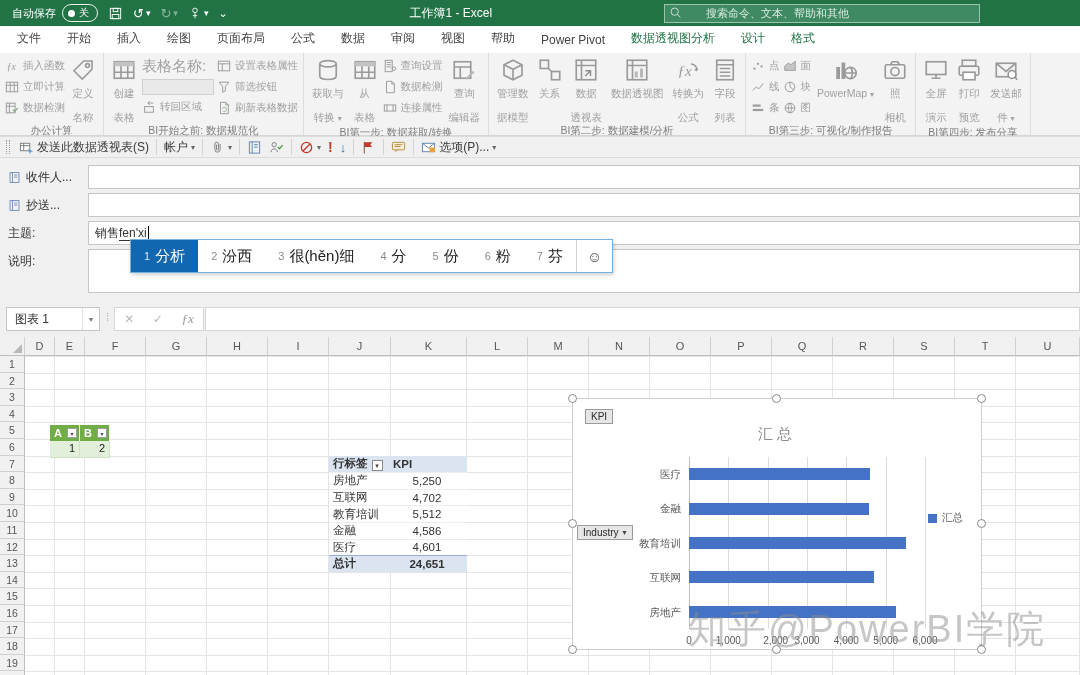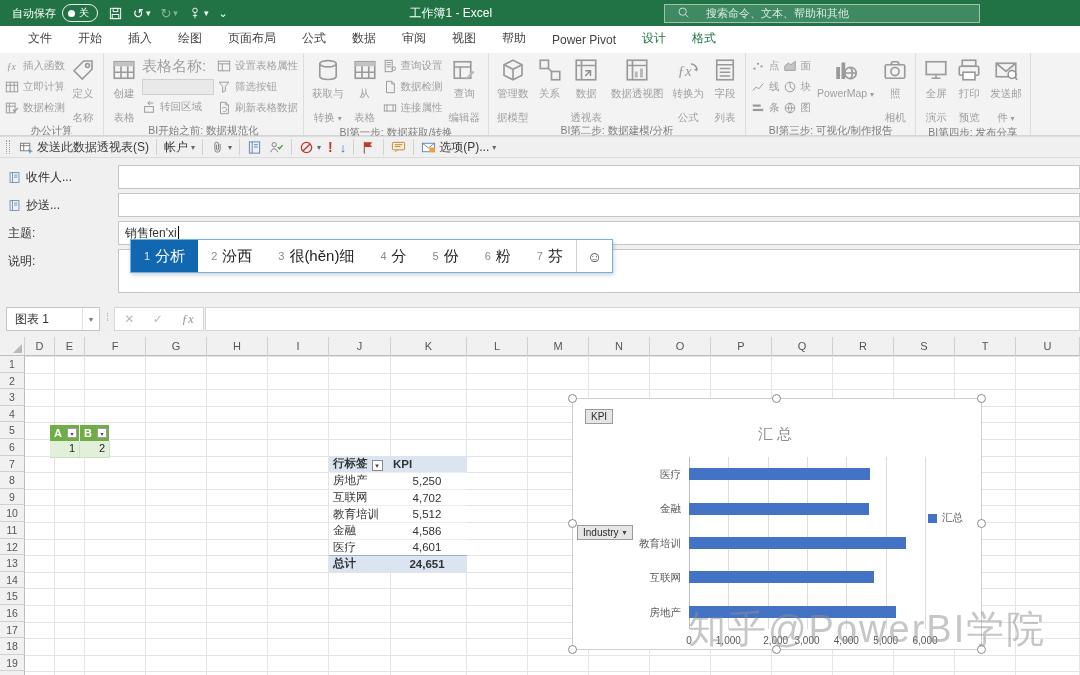--- a/index.html
+++ b/index.html
@@ -17,7 +17,7 @@
   .qbtn.dim { opacity:.45; }
   .qcaret { font-size:9px; }
   .title-wrap { flex:1; text-align:center; font-size:12px; color:#fff; white-space:nowrap; }
-  .searchbox { width:316px; height:19px; background:#3f8a62; border:1px solid #9dc3ab; display:flex; align-items:center; gap:16px; padding:0 12px; margin-right:100px; color:#dcebe1; font-size:11px; }
+  .searchbox { width:316px; height:19px; background:#3f8a62; border:1px solid #9dc3ab; display:flex; align-items:center; gap:24px; padding:0 4px; margin-right:100px; color:#dcebe1; font-size:11px; }
 
   
   .tabrow { position:absolute; left:0; top:26px; width:1080px; height:27px; background:#ffffff; display:flex; align-items:flex-end; padding:0 15px; }

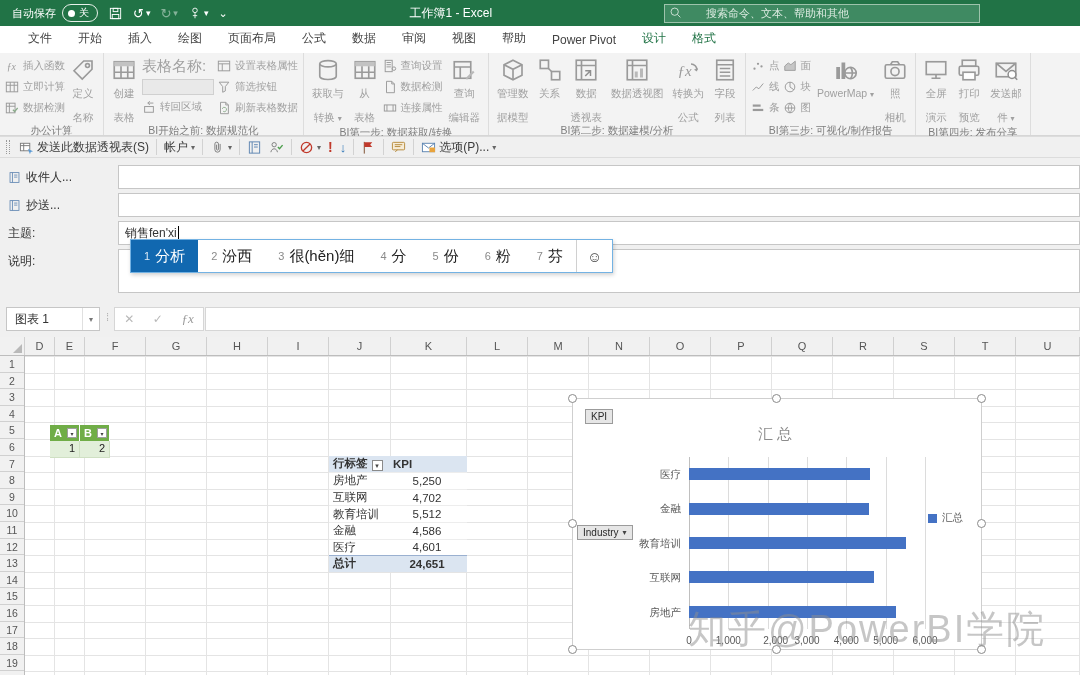--- a/index.html
+++ b/index.html
@@ -20,7 +20,7 @@
   .searchbox { width:316px; height:19px; background:#3f8a62; border:1px solid #9dc3ab; display:flex; align-items:center; gap:24px; padding:0 4px; margin-right:100px; color:#dcebe1; font-size:11px; }
 
   
-  .tabrow { position:absolute; left:0; top:26px; width:1080px; height:27px; background:#ffffff; display:flex; align-items:flex-end; padding:0 15px; }
+  .tabrow { position:absolute; left:0; top:26px; width:1080px; height:27px; background:#ffffff; display:flex; align-items:flex-end; padding:0 4px; }
   .tab { padding:5px 13px 6px; font-size:12px; color:#444; white-space:nowrap; }
   .tab.active { color:#217346; font-weight:bold; border-bottom:3px solid #217346; padding-bottom:3px; }
   .tab.contextual { color:#217346; }

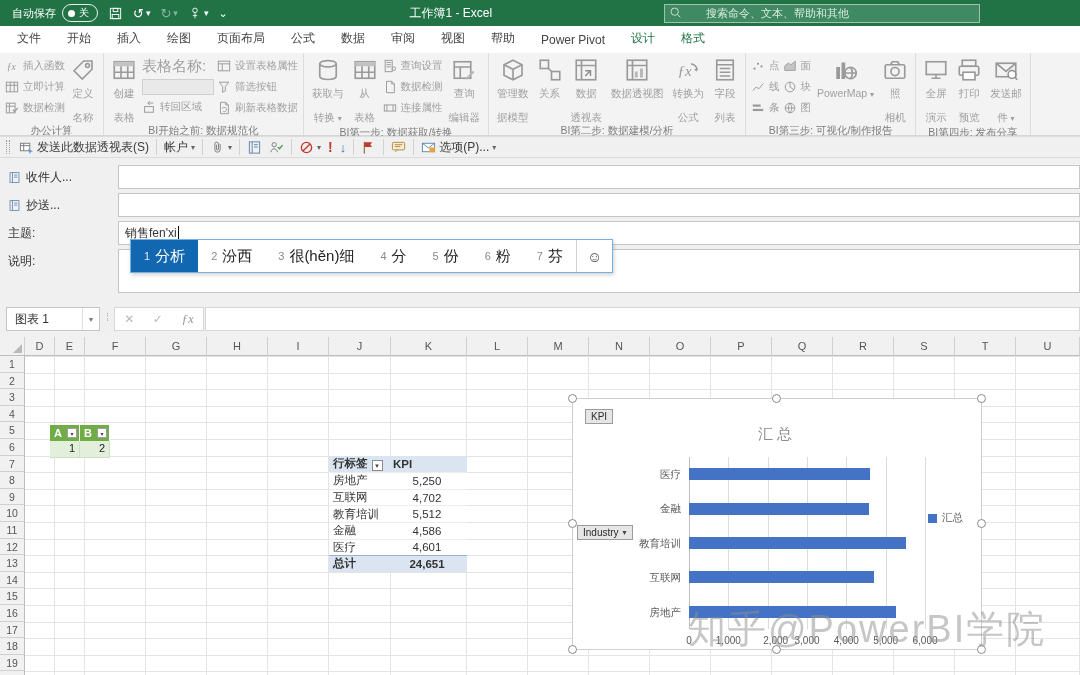--- a/index.html
+++ b/index.html
@@ -177,6 +177,7 @@
       <div class="tab">视图</div>
       <div class="tab">帮助</div>
       <div class="tab">Power Pivot</div>
+      <div class="tab contextual">数据透视图分析</div>
       <div class="tab contextual">设计</div>
       <div class="tab contextual">格式</div>
     </div>

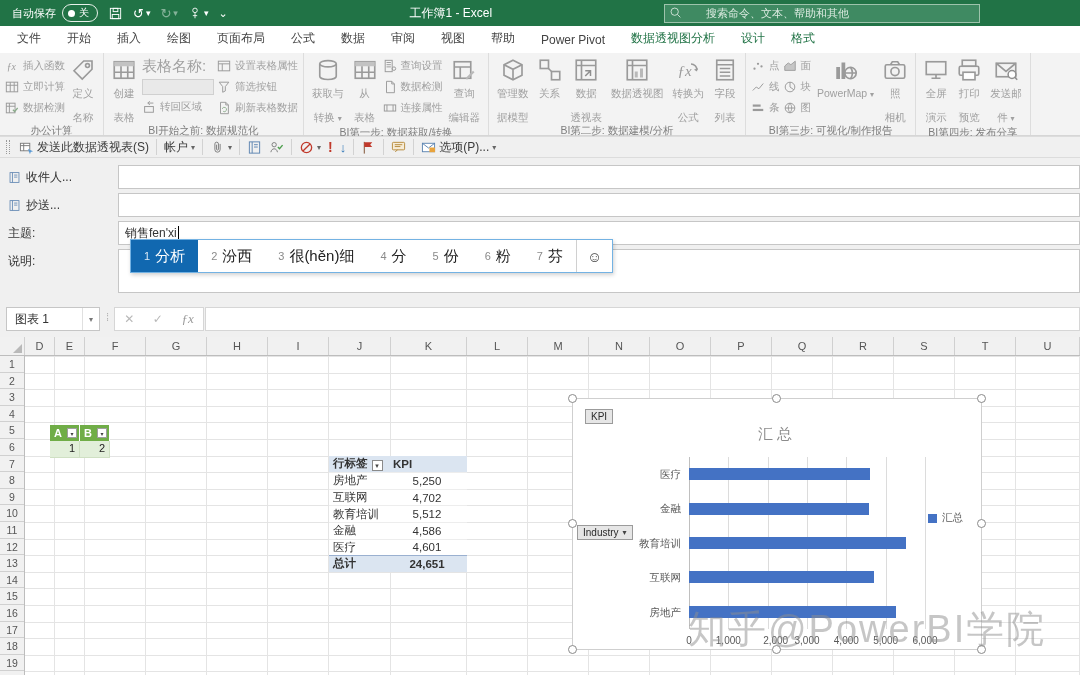--- a/index.html
+++ b/index.html
@@ -52,7 +52,7 @@
   .mailform { position:absolute; left:0; top:158px; width:1080px; height:143px; background:#f0f0f0; }
   .mf-row { position:absolute; left:0; width:1080px; }
   .mf-label { position:absolute; left:8px; top:4px; display:flex; align-items:center; gap:5px; font-size:12px; color:#333; }
-  .mf-input { position:absolute; left:88px; right:0; height:24px; background:#fff; border:1px solid #c6c6c6; display:flex; align-items:center; padding:0 6px; font-size:12px;margin-left:30px; }
+  .mf-input { position:absolute; left:88px; right:0; height:24px; background:#fff; border:1px solid #c6c6c6; display:flex; align-items:center; padding:0 6px; font-size:12px; }
   .compose { border-bottom:1px solid #333; }
   .tcaret { display:inline-block; width:1px; height:14px; background:#000; margin-left:1px; }
 

